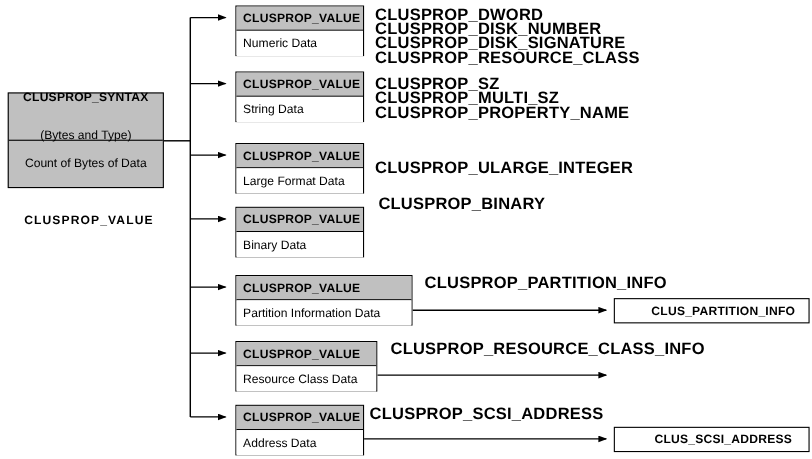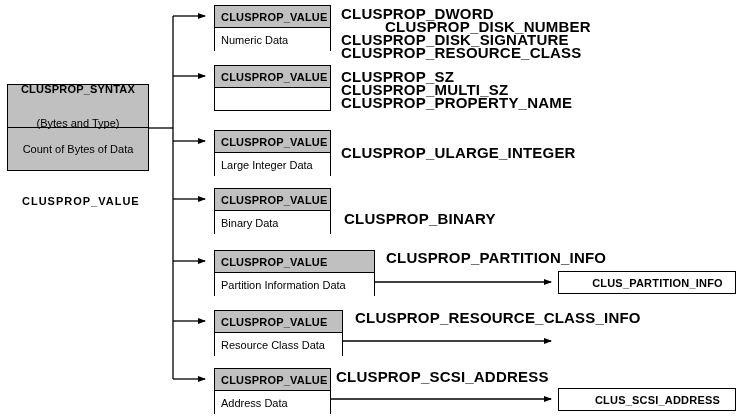--- a/index.html
+++ b/index.html
@@ -201,7 +201,7 @@
   </div>
 
   <div class="tag" style="left:341px; top:7px;">CLUSPROP_DWORD</div>
-  <div class="tag" style="left:341px; top:20px;margin-left:44px;">CLUSPROP_DISK_NUMBER</div>
+  <div class="tag" style="left:341px; top:20px;">CLUSPROP_DISK_NUMBER</div>
   <div class="tag" style="left:341px; top:33px;">CLUSPROP_DISK_SIGNATURE</div>
   <div class="tag" style="left:341px; top:46px;">CLUSPROP_RESOURCE_CLASS</div>
 

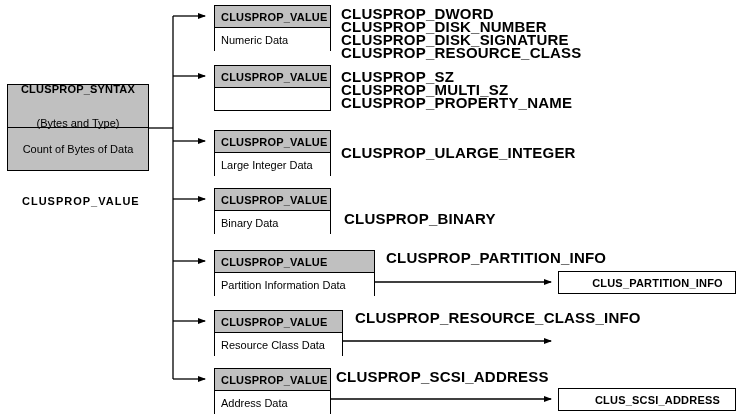--- a/index.html
+++ b/index.html
@@ -173,6 +173,7 @@
 
   <div class="struct" style="left:214px; top:65px; width:117px; height:46px;">
     <div class="hdr" style="height:22px;">CLUSPROP_VALUE</div>
+    <div class="body" style="height:23px;">String Data</div>
   </div>
 
   <div class="struct" style="left:214px; top:130px; width:117px; height:46px;">

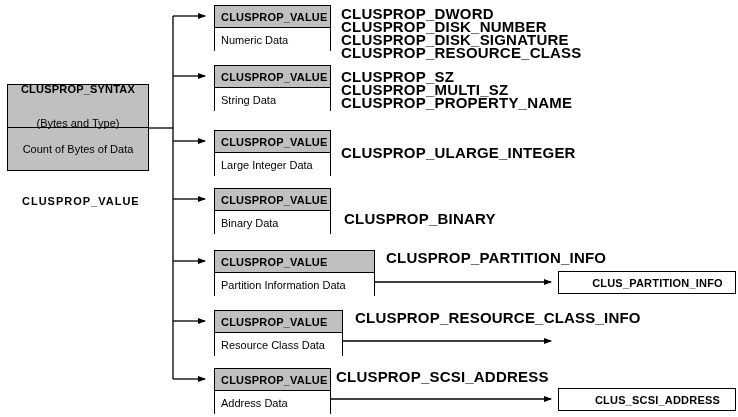--- a/index.html
+++ b/index.html
@@ -178,7 +178,7 @@
 
   <div class="struct" style="left:214px; top:130px; width:117px; height:46px;">
     <div class="hdr" style="height:22px;">CLUSPROP_VALUE</div>
-    <div class="body" style="height:23px;">Large Integer Data</div>
+    <div class="body" style="height:23px;">Large Format Data</div>
   </div>
 
   <div class="struct" style="left:214px; top:188px; width:117px; height:46px;">

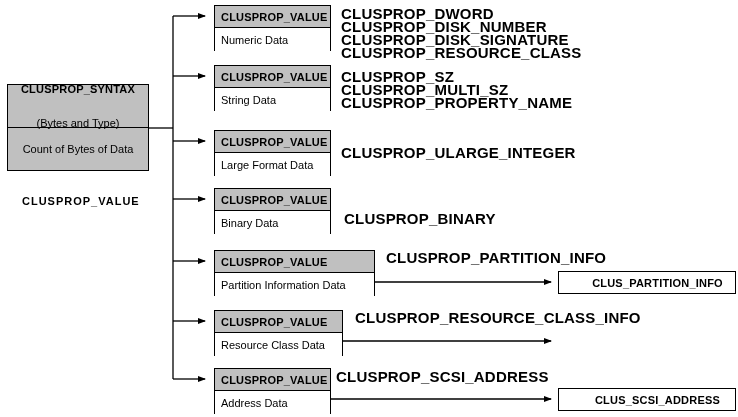--- a/index.html
+++ b/index.html
@@ -212,7 +212,7 @@
 
   <div class="tag" style="left:341px; top:146px;">CLUSPROP_ULARGE_INTEGER</div>
 
-  <div class="tag" style="left:344px; top:212px;">CLUSPROP_BINARY</div>
+  <div class="tag" style="left:344px; top:179px;">CLUSPROP_BINARY</div>
 
   <div class="tag" style="left:355px; top:311px;">CLUSPROP_RESOURCE_CLASS_INFO</div>
 

